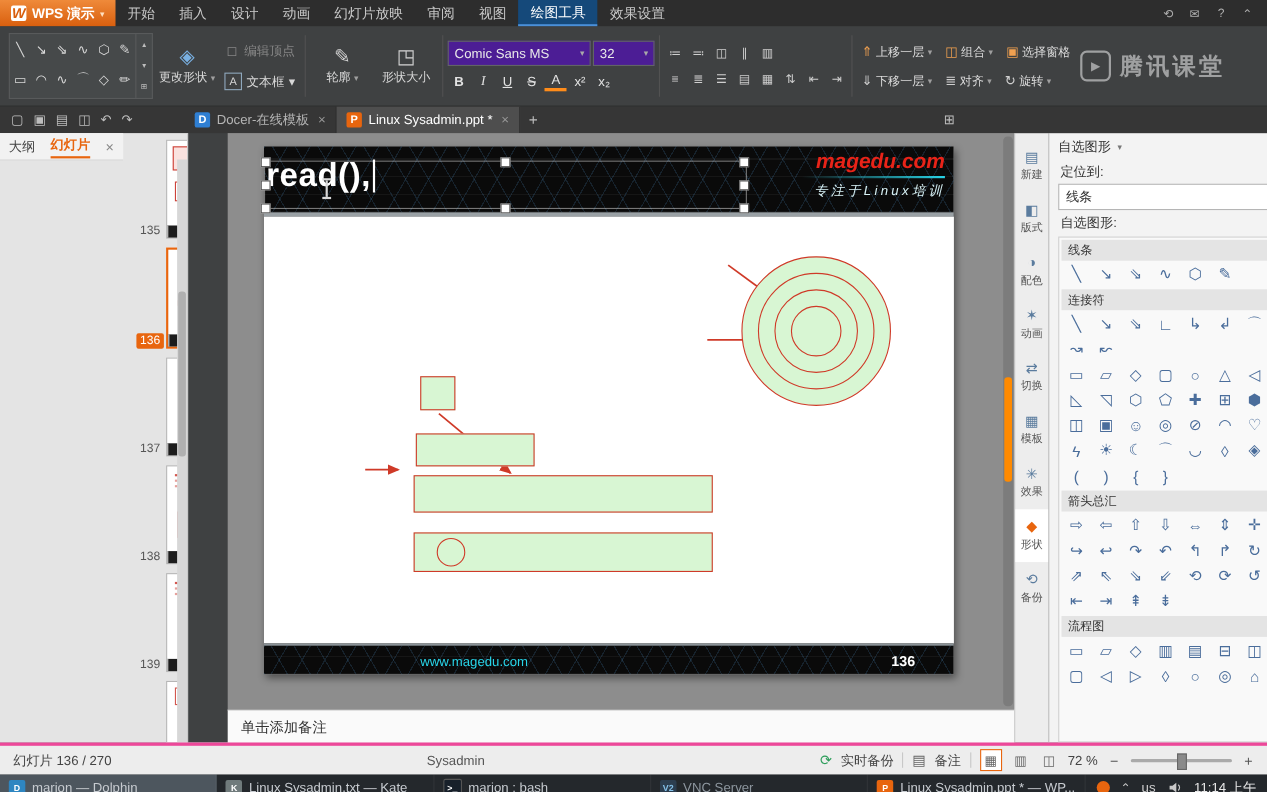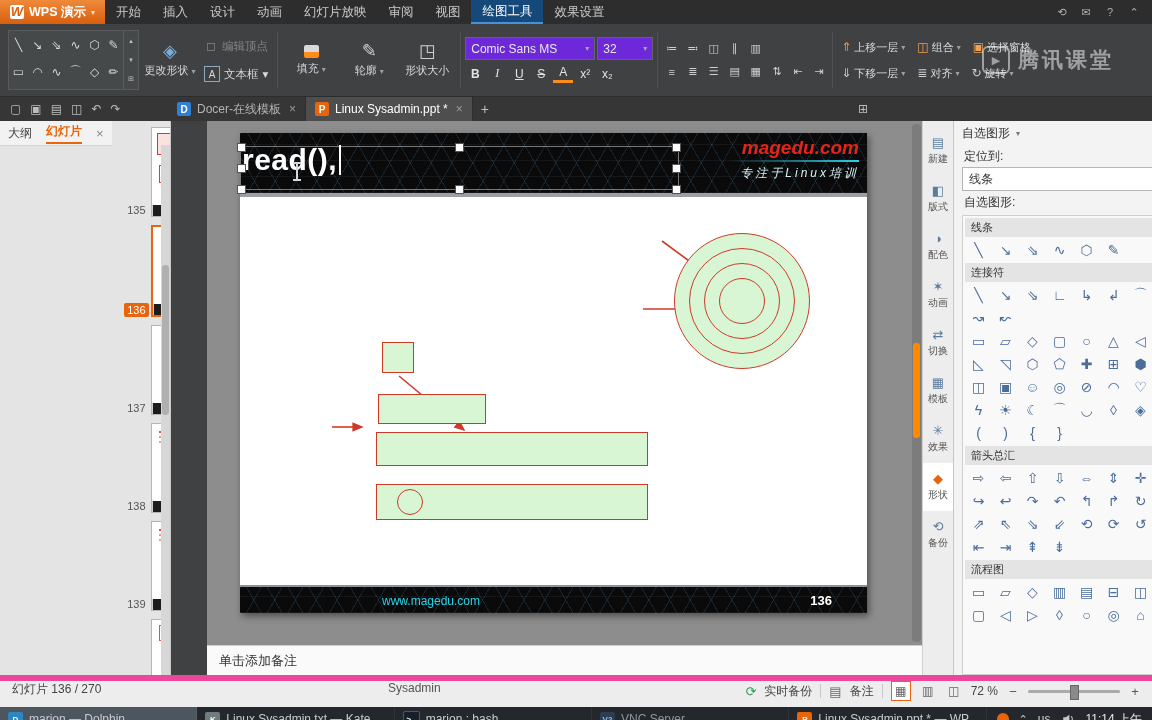--- a/index.html
+++ b/index.html
@@ -39,7 +39,7 @@
   .rbtn.disabled .ric{color:#868686;}
   .icon-fill{width:15px;height:13px;background:linear-gradient(#d9d9d9 0 7px,#ff8c1a 7px);border-radius:2px;}
   .icon-a{width:14px;height:14px;border:1px solid #8fa8bd;font-size:10px;color:#d8d8d8;display:flex;align-items:center;justify-content:center;}
-  .combo{display:flex;align-items:center;background:#6d28d9;border:1px solid #626465;height:21px;
+  .combo{display:flex;align-items:center;background:#4c1d95;border:1px solid #626465;height:21px;
     padding:0 5px;font-size:12px;color:#e9e9e9;gap:6px;}
   .combo .cc{margin-left:auto;font-size:8px;color:#a9a9a9;}
   .font-rows{display:flex;flex-direction:column;justify-content:center;gap:4px;flex:0 0 auto;}

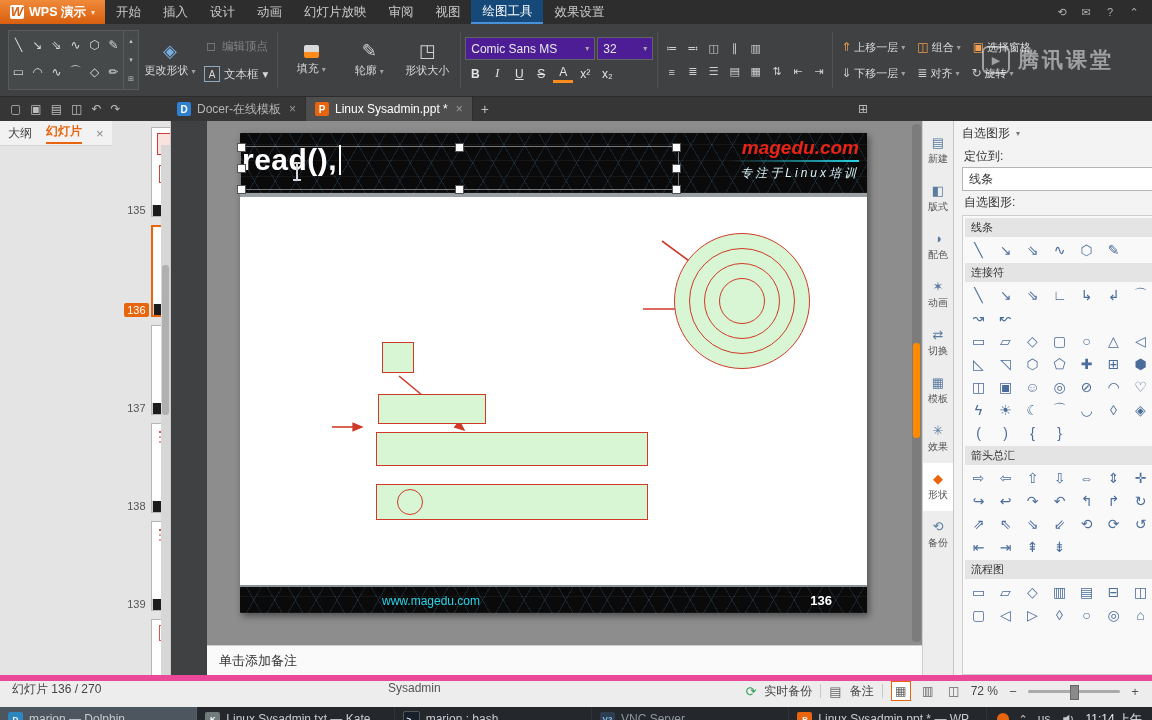--- a/index.html
+++ b/index.html
@@ -313,10 +313,6 @@
     <div class="rsep"></div>
 
     <div class="big-btn">
-      <span class="icon-fill"></span>
-      <span class="blabel"><span>填充</span> <span class="cart">▾</span></span>
-    </div>
-    <div class="big-btn">
       <span class="bicon" style="color:#cfcfcf">✎</span>
       <span class="blabel"><span>轮廓</span> <span class="cart">▾</span></span>
     </div>

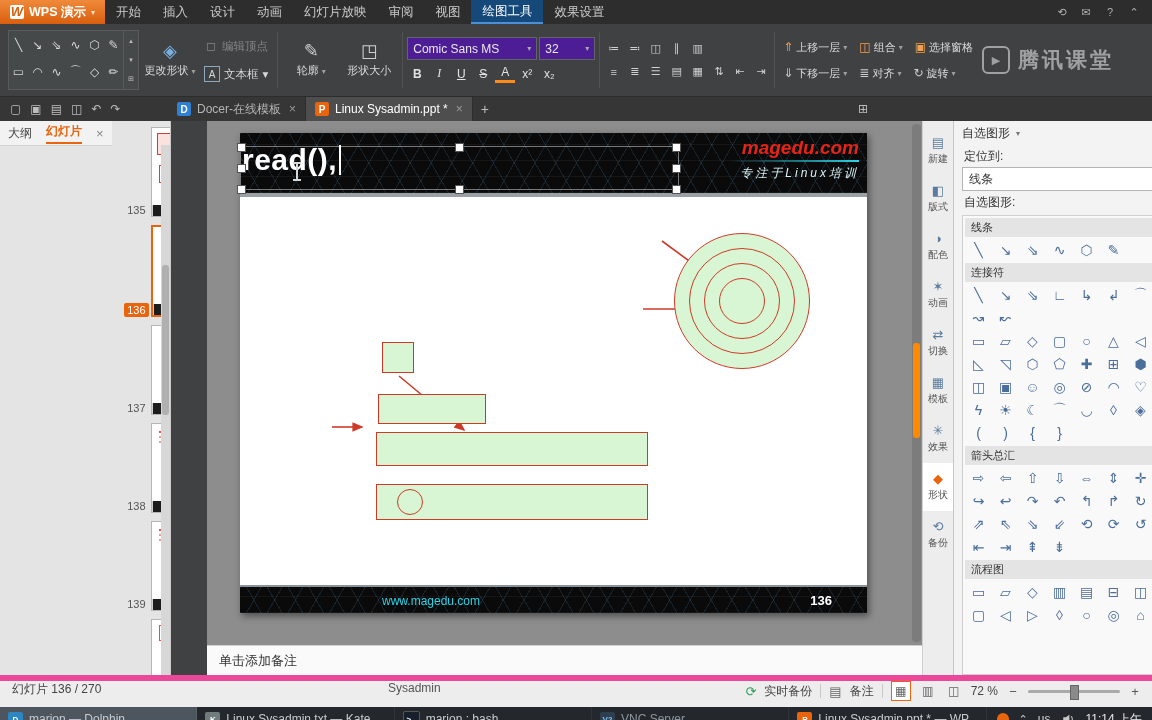--- a/index.html
+++ b/index.html
@@ -198,7 +198,7 @@
     font-size:12px;flex:0 0 auto;}
 
   
-  .statusbar{height:26px;background:#ededed;border-top:6px solid #ec4899;display:flex;align-items:flex-start;
+  .statusbar{height:26px;background:#ededed;border-top:3px solid #ec4899;display:flex;align-items:center;
     font-size:12px;color:#444;position:relative;flex:0 0 auto;}
   .st-counter{padding-left:12px;}
   .st-network{position:absolute;left:388px;color:#555;}

